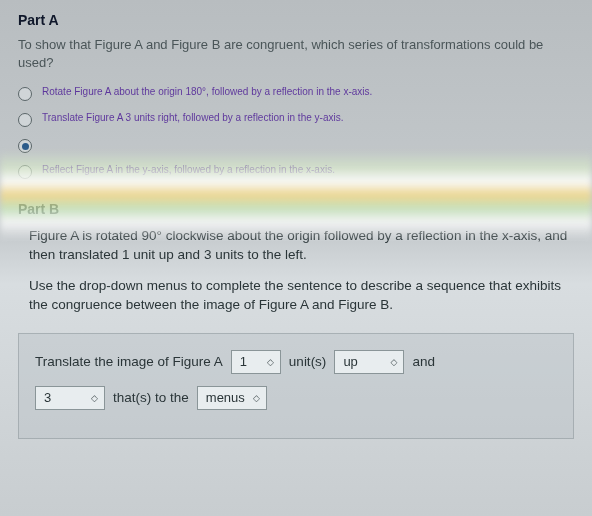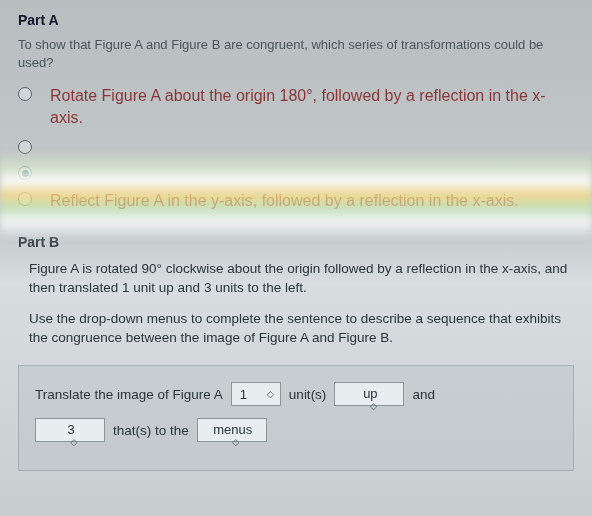--- a/index.html
+++ b/index.html
@@ -47,10 +47,10 @@
   .option {
     display: flex;
     align-items: flex-start;
-    gap: 18px;
+    gap: 10px;
     margin-bottom: 10px;
-    font-size: 16px;
-    color: #7f1d1d;
+    font-size: 10px;
+    color: #4c1d95;
     filter: blur(0.5px);
   }
   .radio {

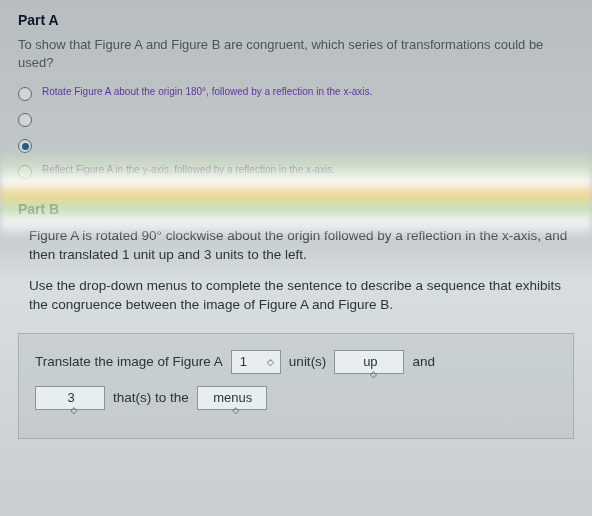--- a/index.html
+++ b/index.html
@@ -134,6 +134,7 @@
 </div>
 <div class="option">
   <div class="radio"></div>
+  <div class="option-text">Translate Figure A 3 units right, followed by a reflection in the y-axis.</div>
 </div>
 <div class="option">
   <div class="radio selected"></div>

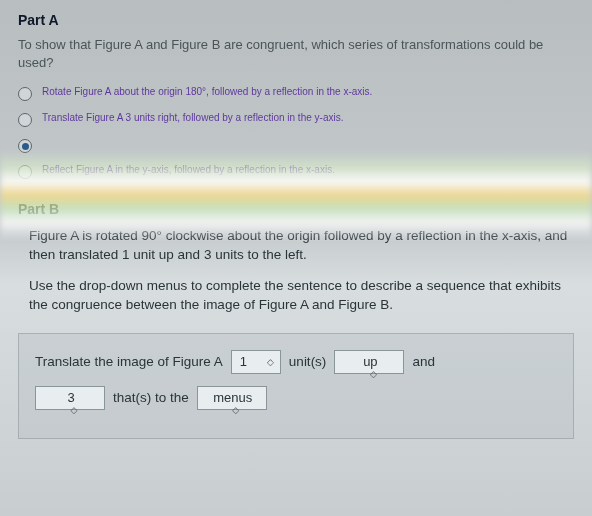--- a/index.html
+++ b/index.html
@@ -115,7 +115,7 @@
     color: #2a3538;
   }
   .dropdown.small { min-width: 50px; }
-  .dropdown.med { min-width: 70px; flex-direction: column; }
+  .dropdown.med { min-width: 70px; }
   .caret {
     font-size: 9px;
     color: #4a5558;

